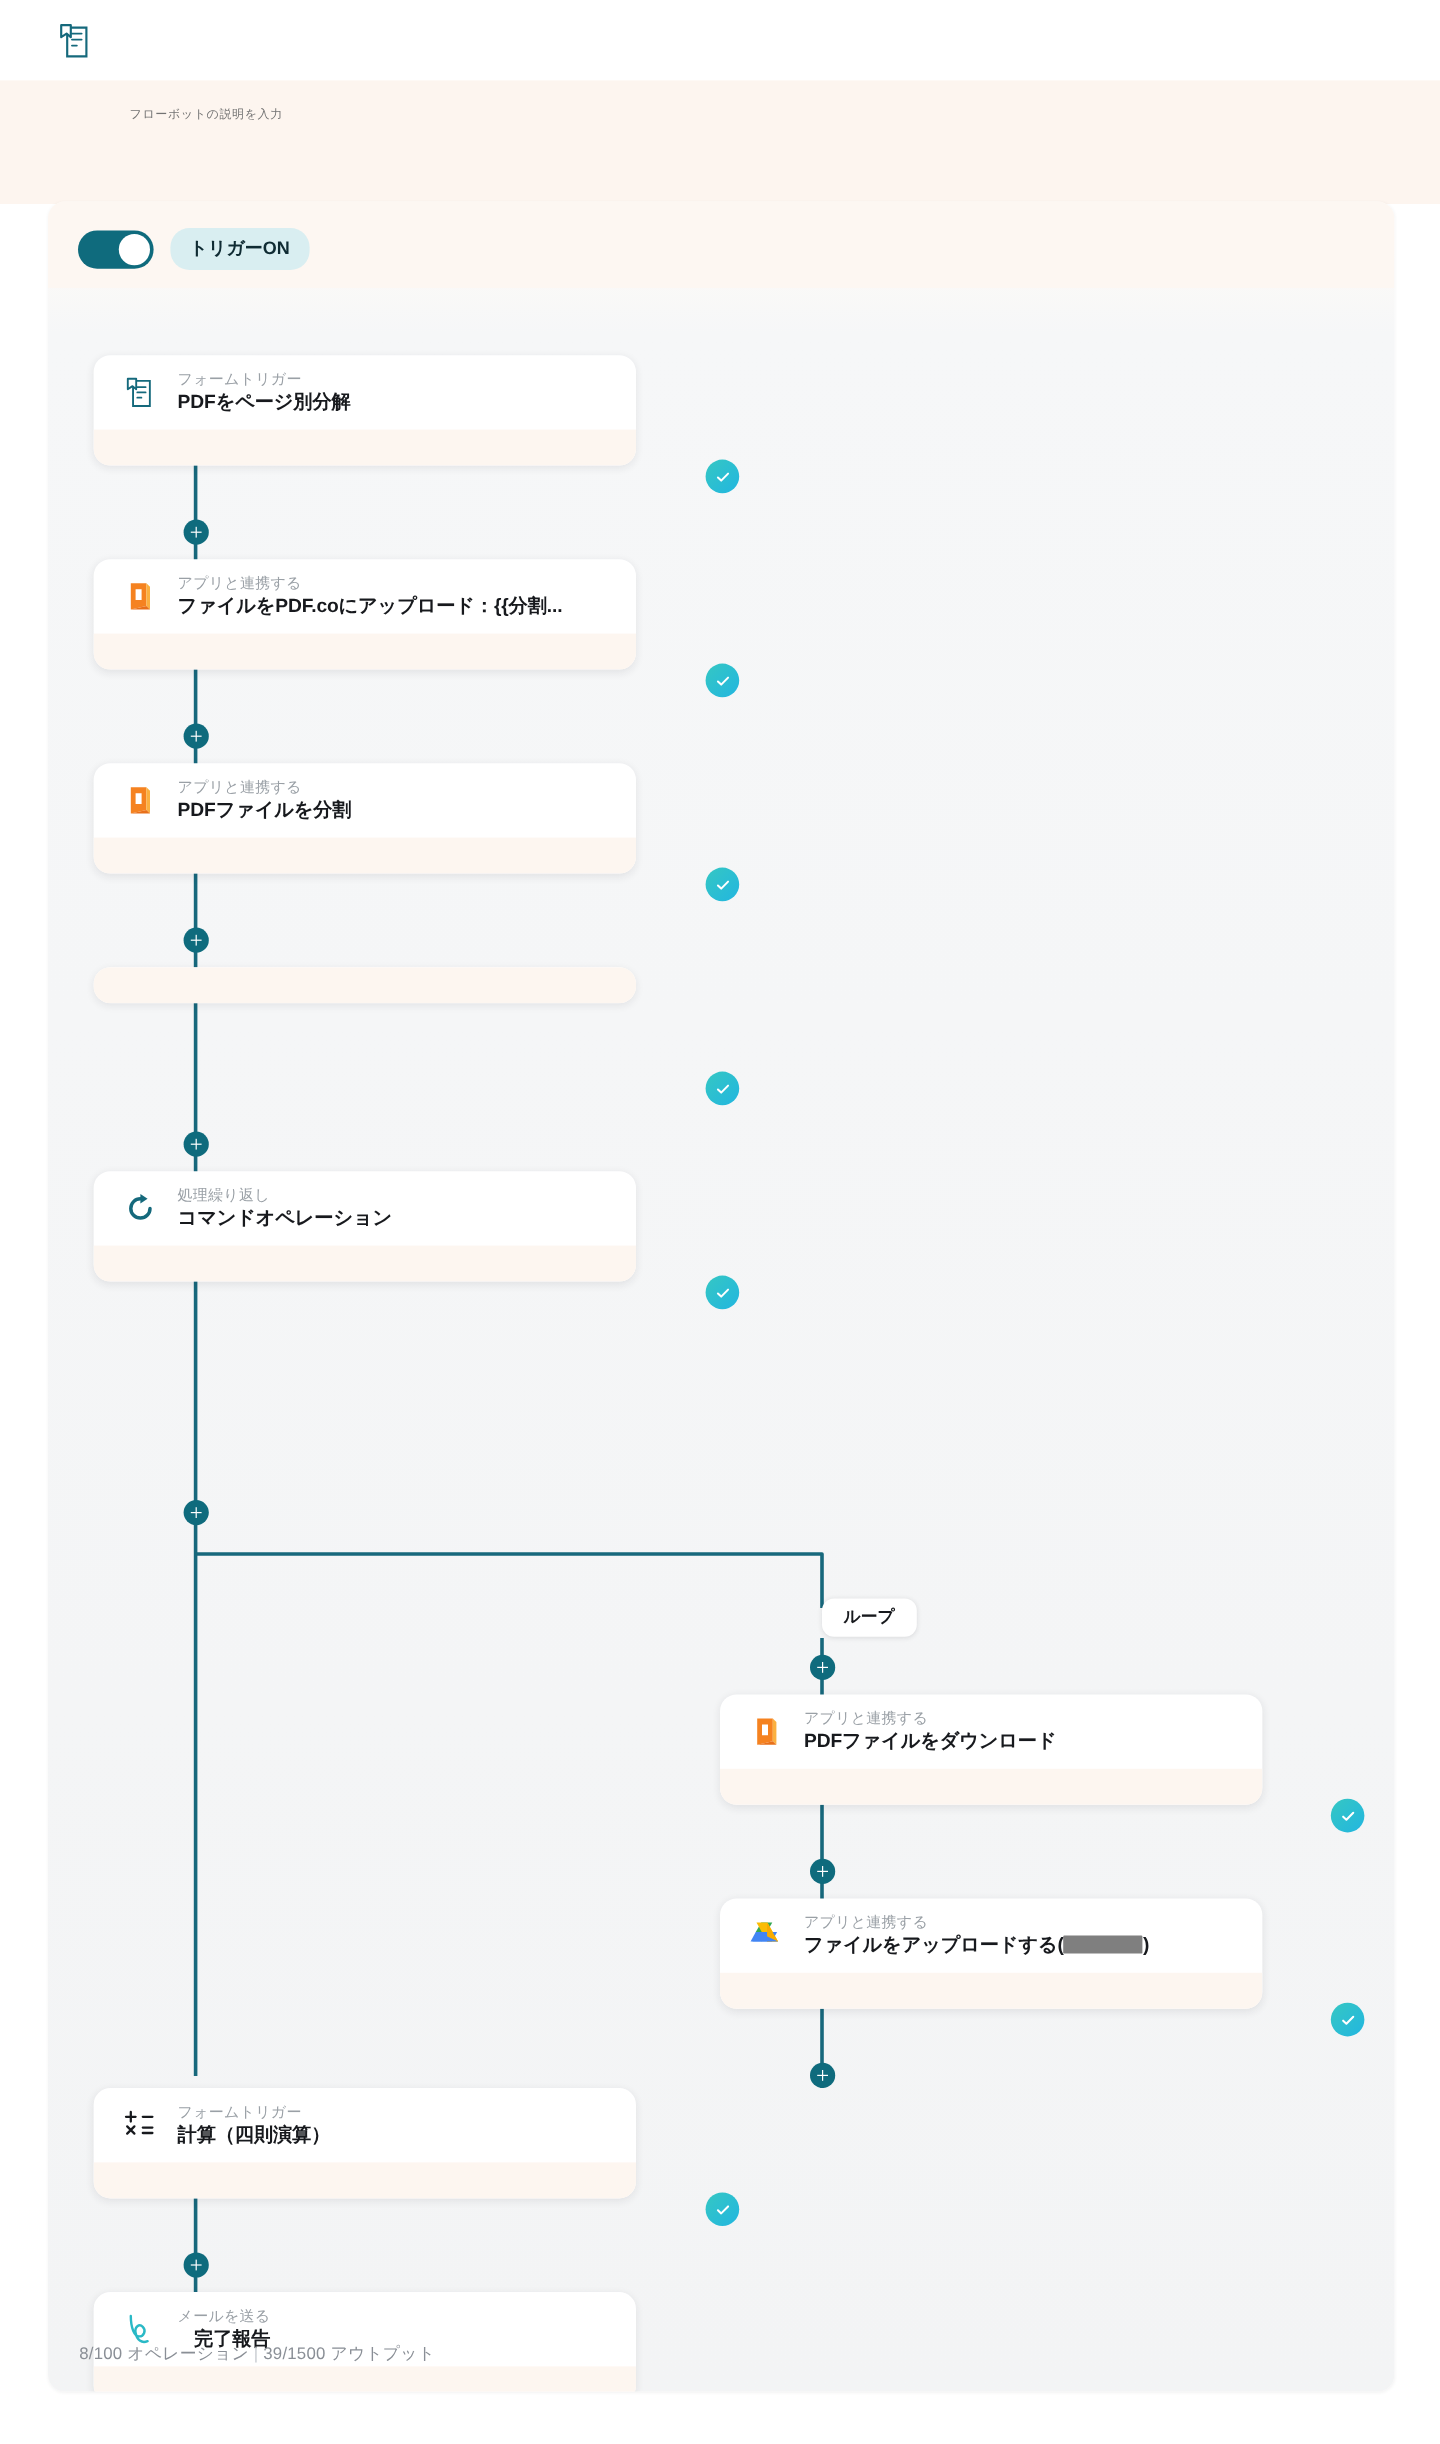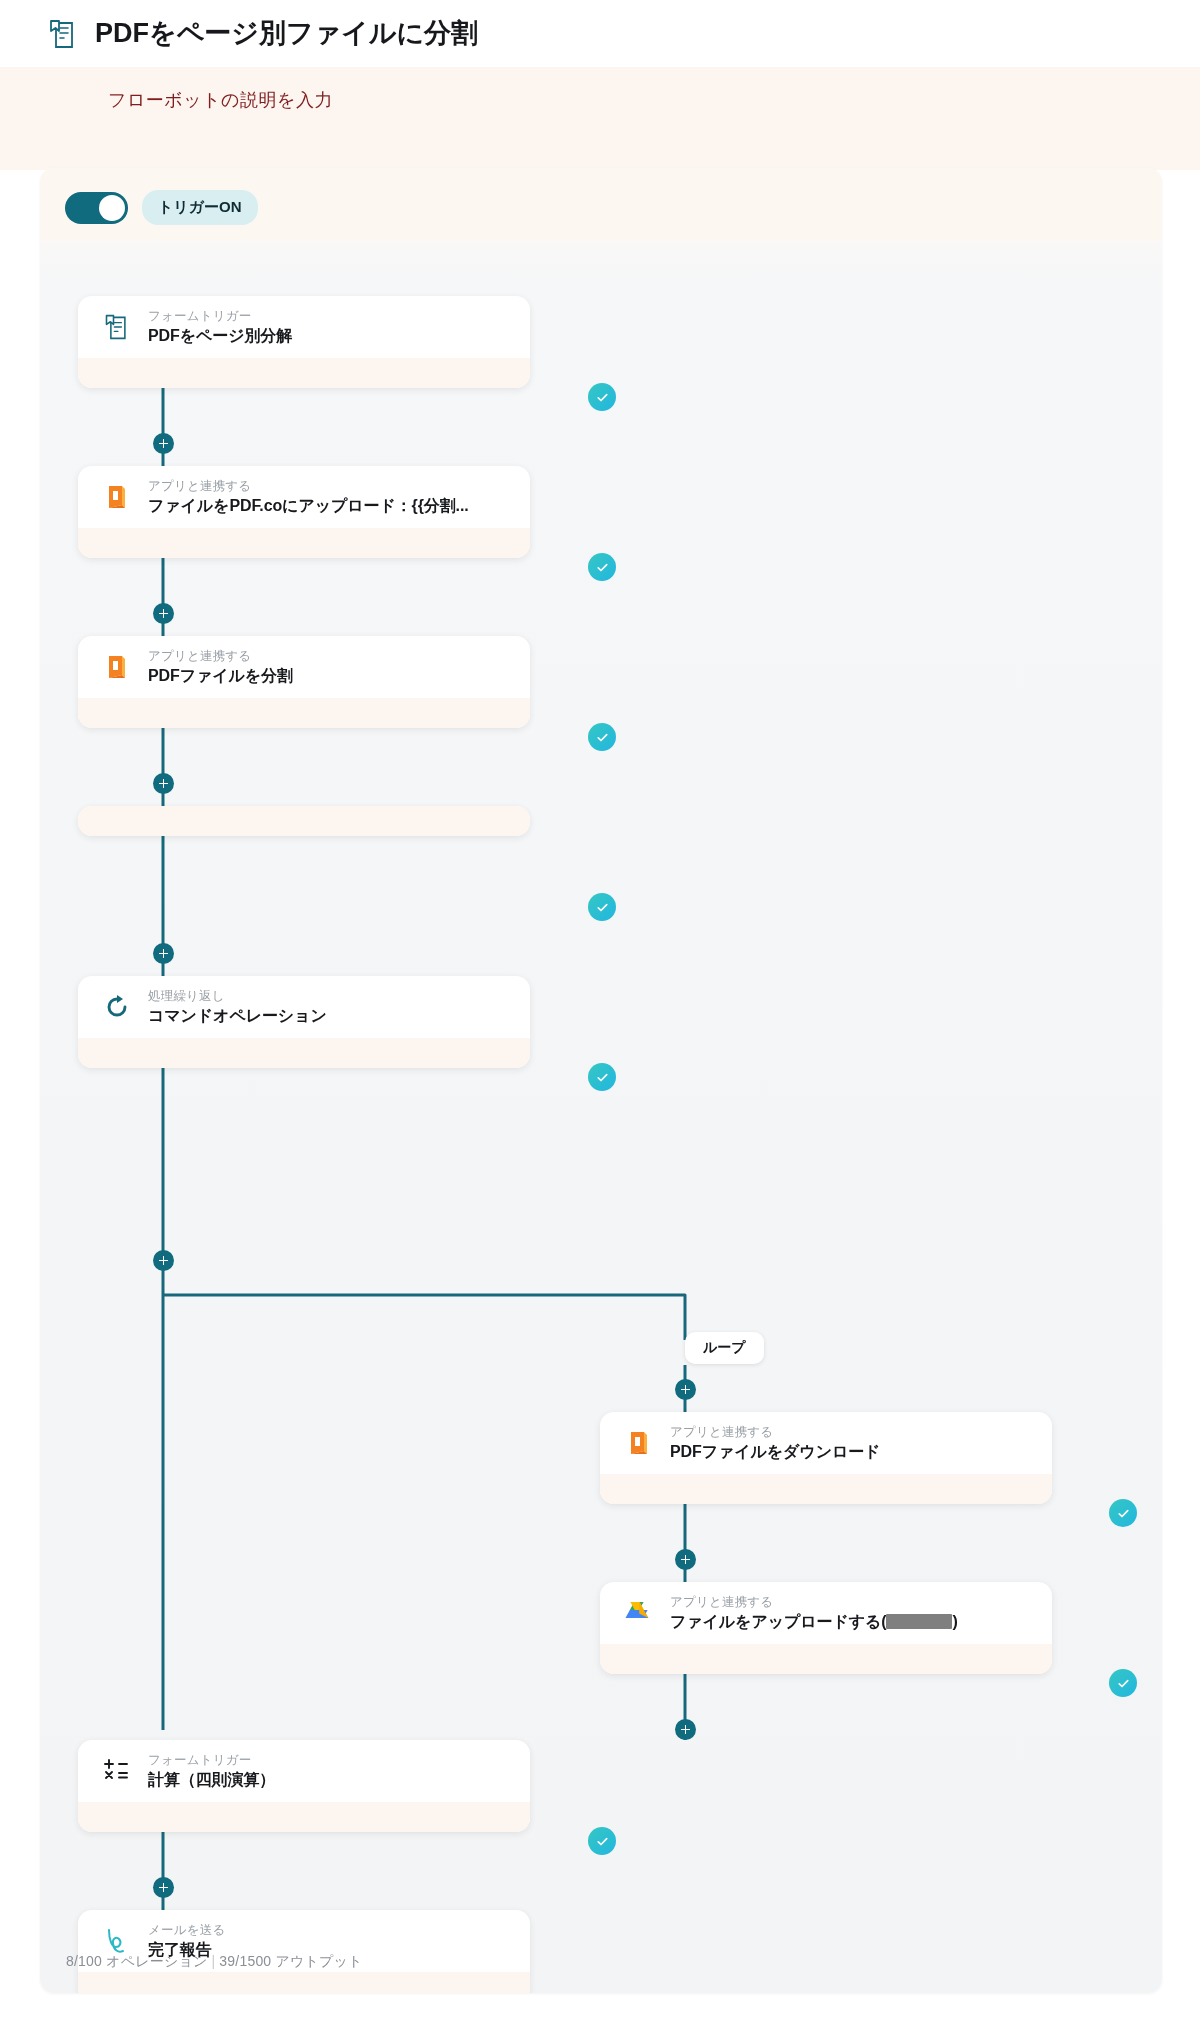--- a/index.html
+++ b/index.html
@@ -259,7 +259,6 @@
     <path d="M13 10 L21 10 M13 15 L21 15 M13 20 L17 20" stroke="#15697c" stroke-width="1.6" stroke-linecap="round"></path>
     <path d="M4 3 L12 3 L12 13 L8.5 10 L4 13 Z" fill="#ffffff" stroke="#15697c" stroke-width="1.8" stroke-linejoin="round"></path>
   </svg>
-  <div class="page-title">PDFをページ別ファイルに分割</div>
 </div>
 
 <div class="description-row">

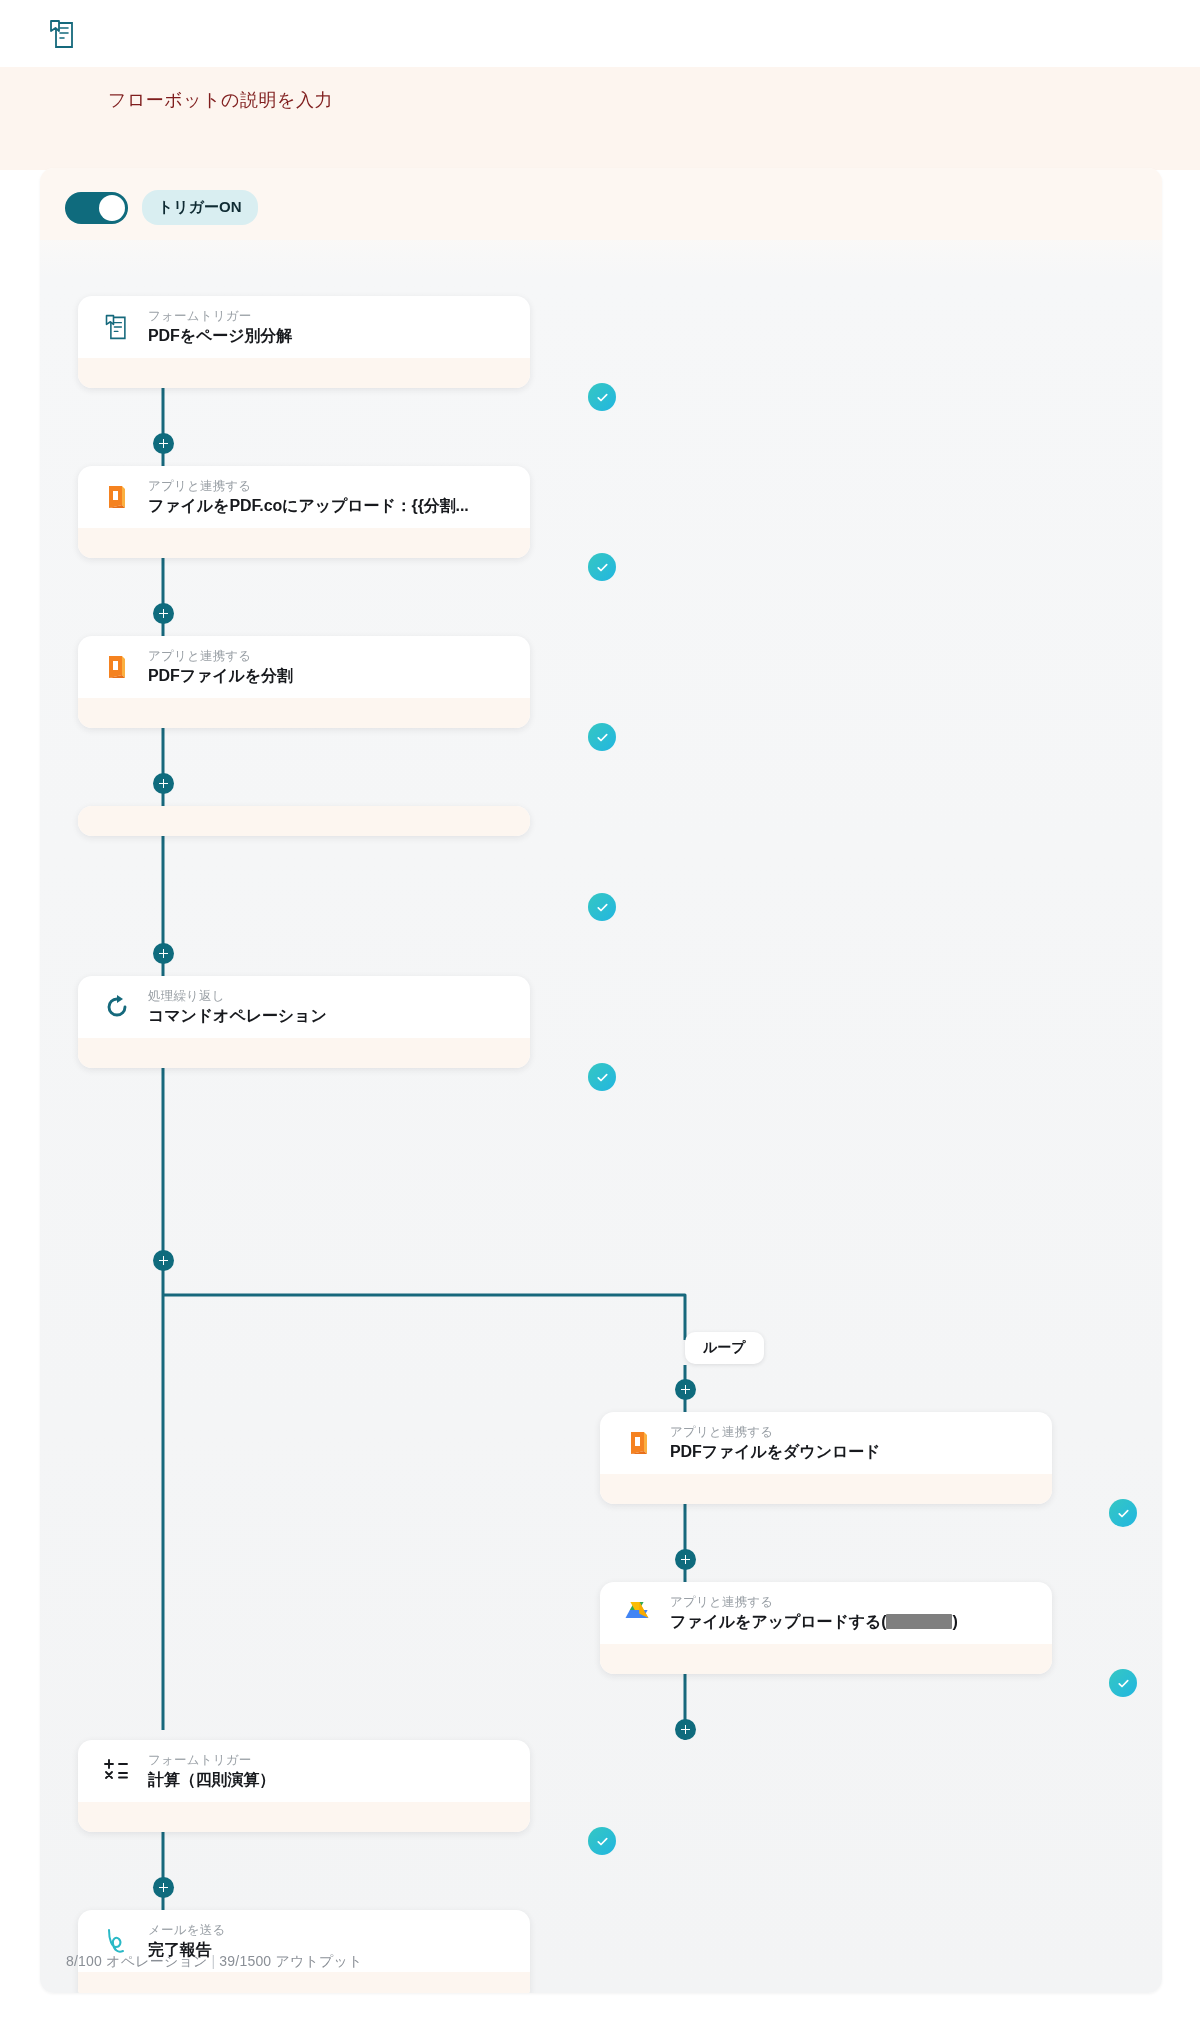--- a/index.html
+++ b/index.html
@@ -60,8 +60,8 @@
     z-index: 7;
   }
   .description-placeholder {
-    font-size: 18px;
-    color: #7f1d1d;
+    font-size: 10px;
+    color: #737373;
     letter-spacing: 0.5px;
   }
 

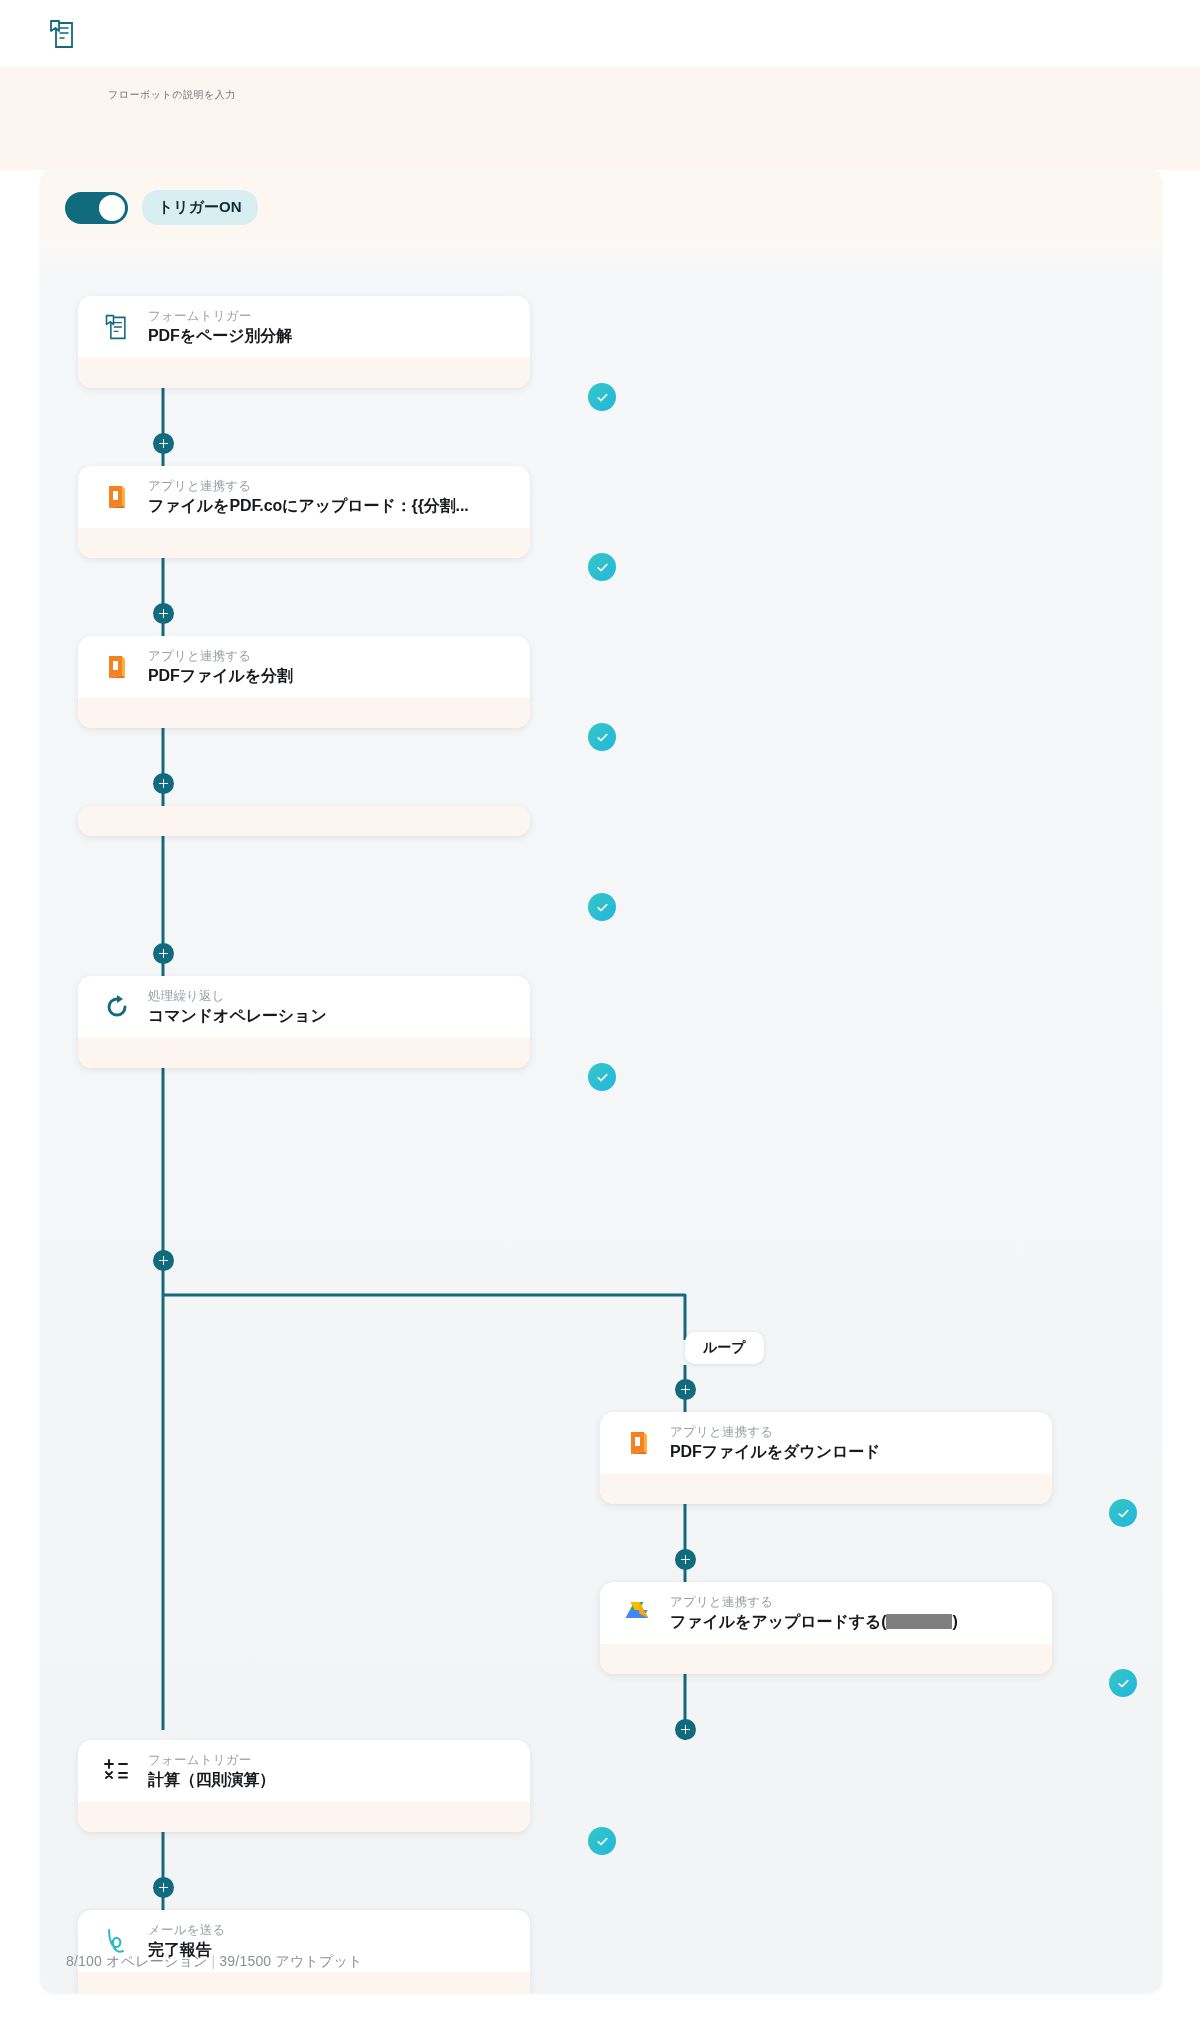--- a/index.html
+++ b/index.html
@@ -174,6 +174,7 @@
     line-height: 1.35;
     white-space: nowrap;
     letter-spacing: -0.1px;
+    text-align: right;
   }
   .redacted {
     display: inline-block;

